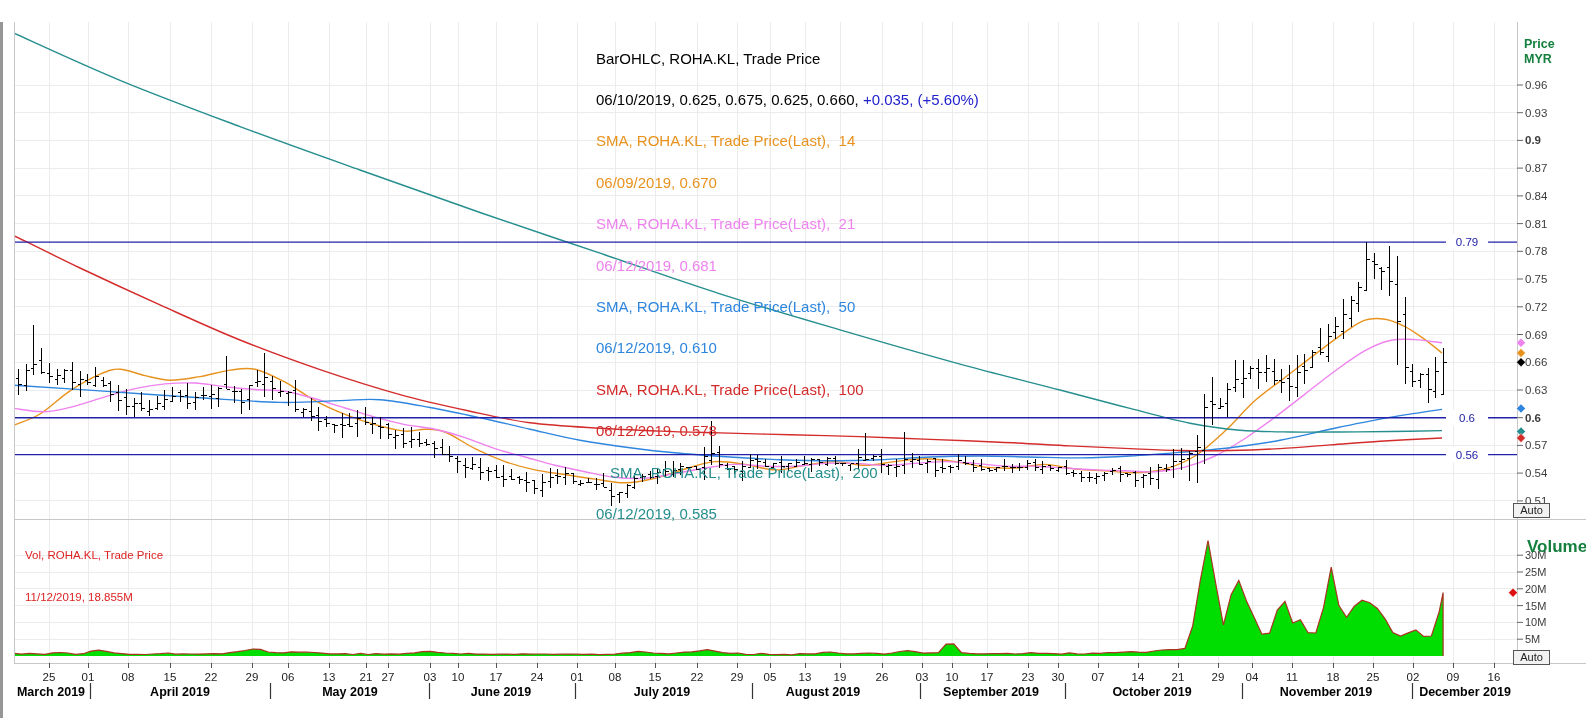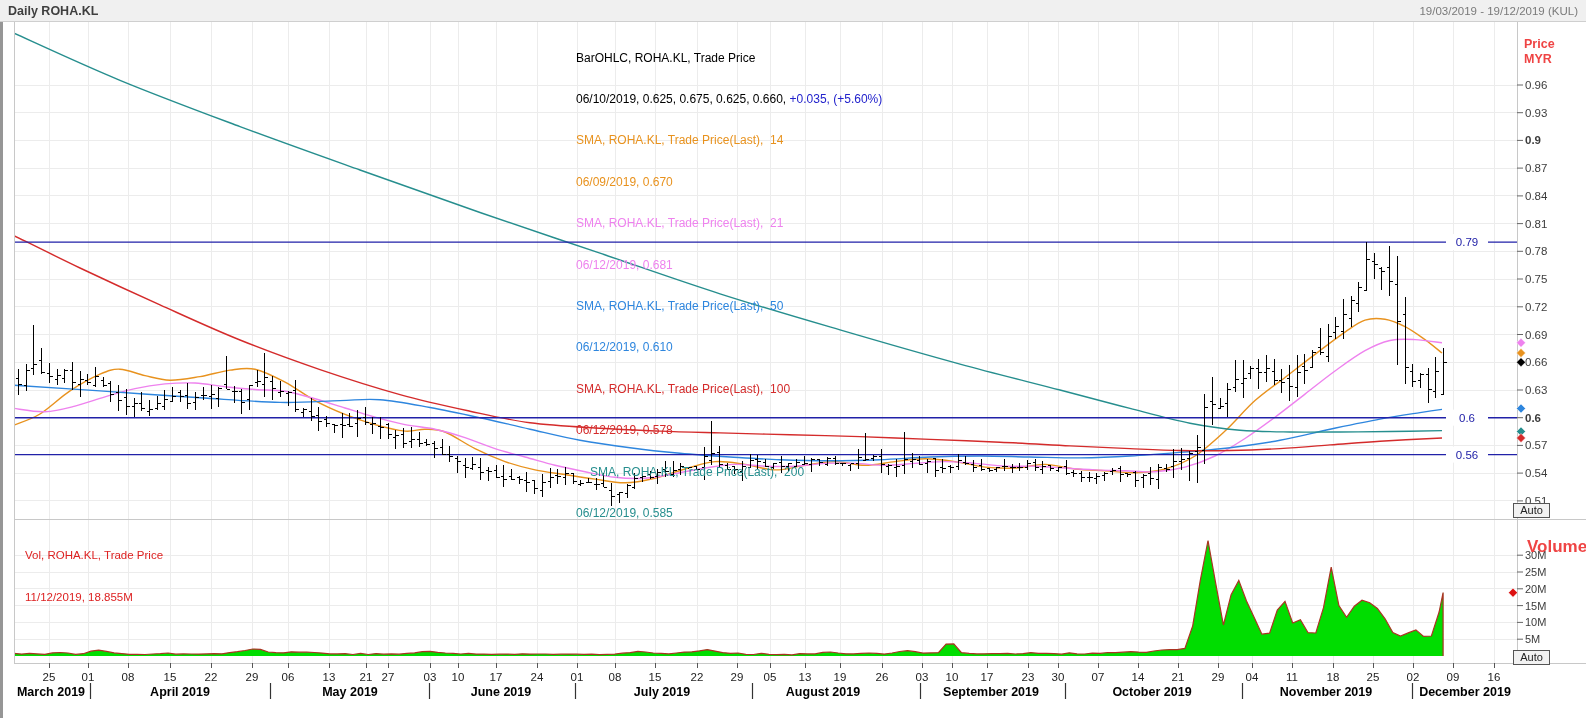--- a/index.html
+++ b/index.html
@@ -285,10 +285,6 @@
       </g>
     </svg>
 
-  <div class="titlebar">
-    <span class="title">Daily ROHA.KL</span>
-    <span class="range">19/03/2019 - 19/12/2019 (KUL)</span>
-  </div>
   <div class="edge-strip"></div>
 
   <div class="legend">

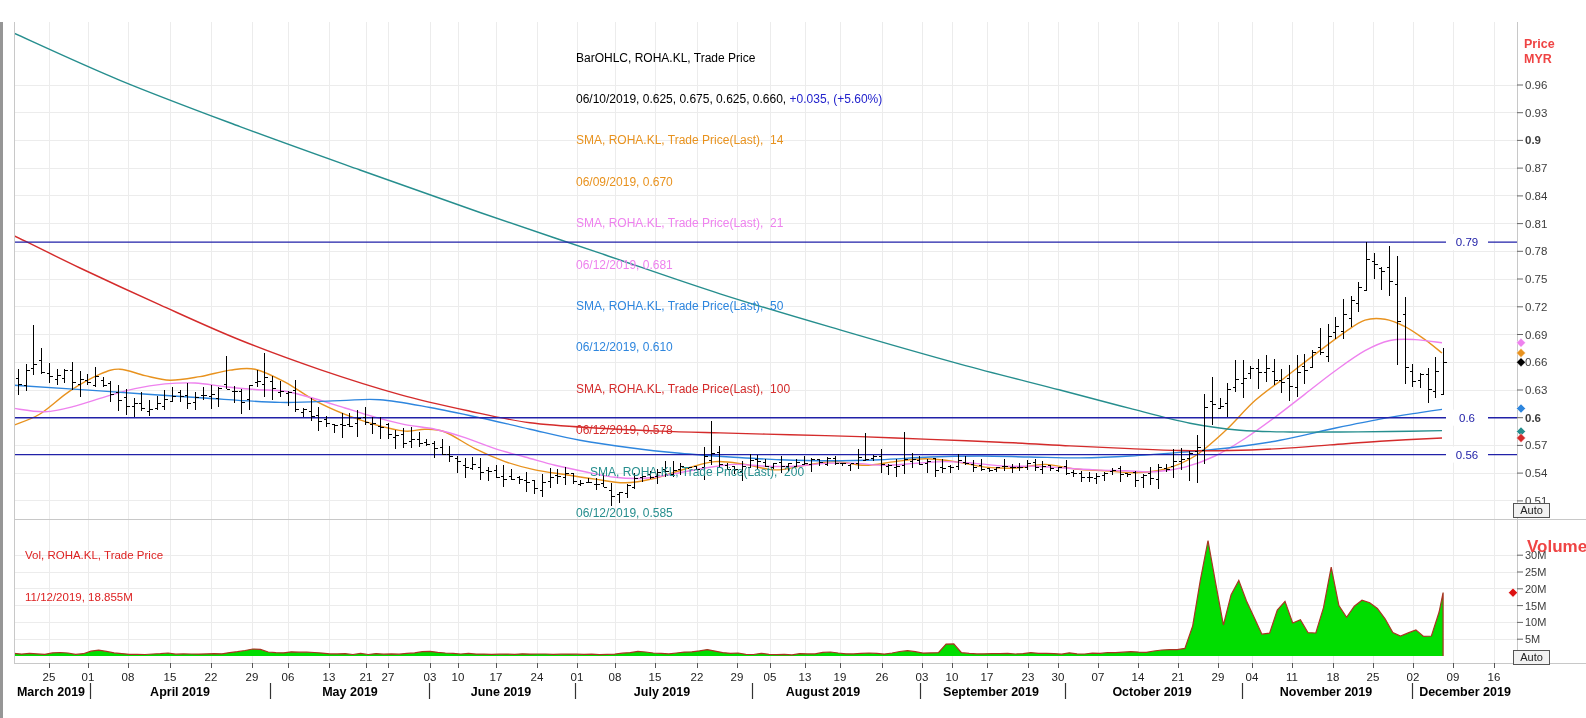--- a/index.html
+++ b/index.html
@@ -14,7 +14,7 @@
   .legend{position:absolute;left:576px;top:24px;font-size:12px;line-height:13.8px;white-space:pre;z-index:5;}
   .legend .row{height:13.8px;}
   .vol-legend{position:absolute;left:25px;top:520px;font-size:11.5px;line-height:14px;white-space:pre;z-index:5;}
-  .axis-head{position:absolute;font-weight:bold;color:#ef4444;z-index:5;}
+  .axis-head{position:absolute;font-weight:bold;color:#15803d;z-index:5;}
   .price-head{left:1524px;top:37px;font-size:12.5px;line-height:15px;}
   .vol-head{left:1527px;top:537px;font-size:17px;}
   .auto-btn{position:absolute;left:1513px;width:37px;height:15px;background:#f2f2f2;border:1px solid #555;

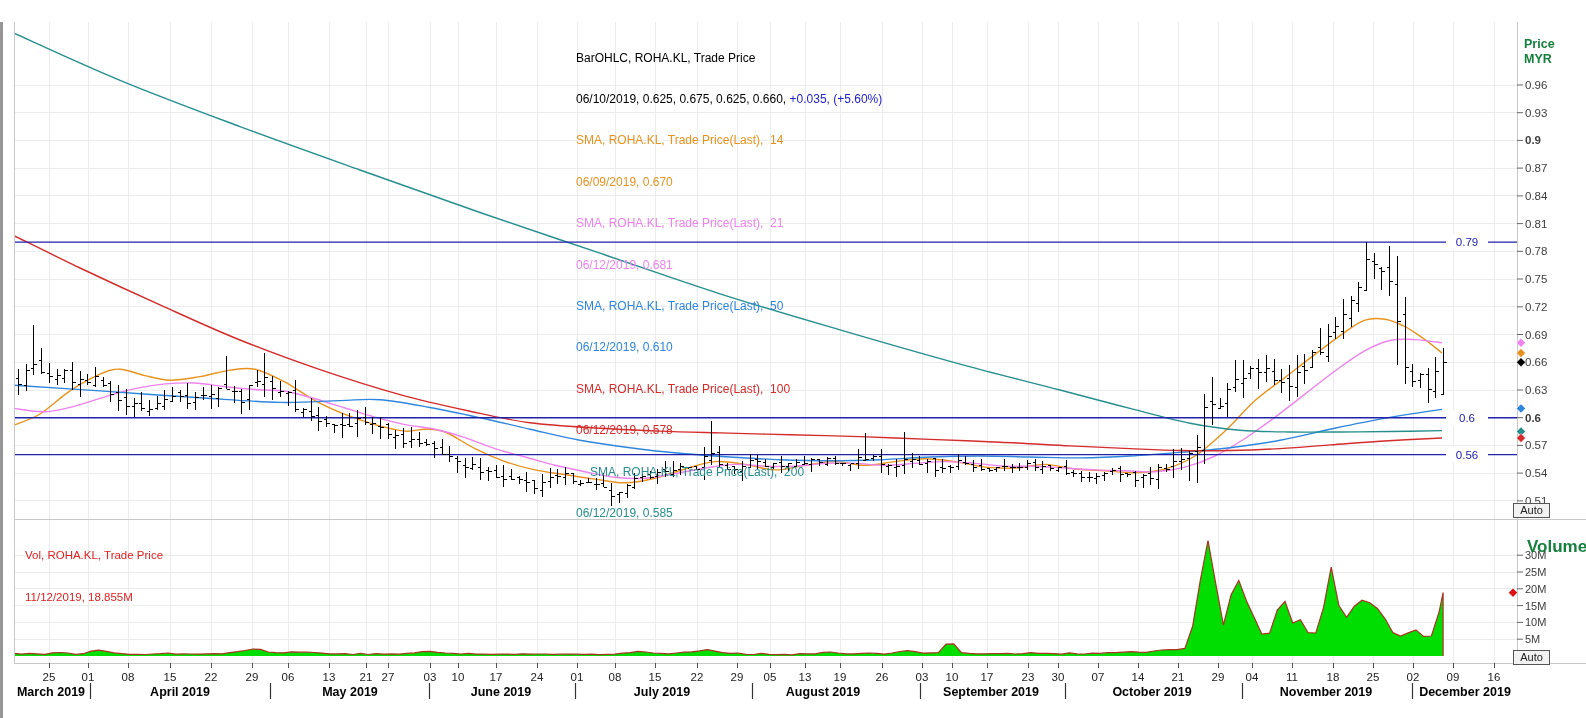--- a/index.html
+++ b/index.html
@@ -11,7 +11,7 @@
   .titlebar .range{position:absolute;right:8px;top:5px;font-size:11.5px;color:#7a7a7a;}
   .edge-strip{position:absolute;left:0;top:22px;width:3px;height:696px;background:#969696;}
   #chart-svg{position:absolute;left:0;top:0;}
-  .legend{position:absolute;left:576px;top:24px;font-size:12px;line-height:13.8px;white-space:pre;z-index:5;}
+  .legend{position:absolute;left:596px;top:24px;font-size:15px;line-height:13.8px;white-space:pre;z-index:5;}
   .legend .row{height:13.8px;}
   .vol-legend{position:absolute;left:25px;top:520px;font-size:11.5px;line-height:14px;white-space:pre;z-index:5;}
   .axis-head{position:absolute;font-weight:bold;color:#15803d;z-index:5;}

